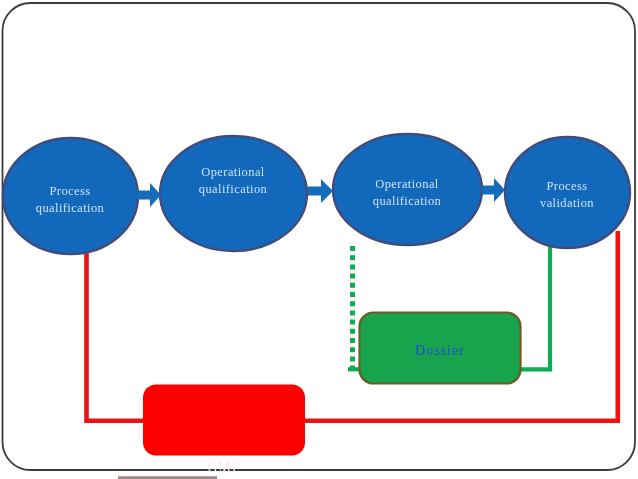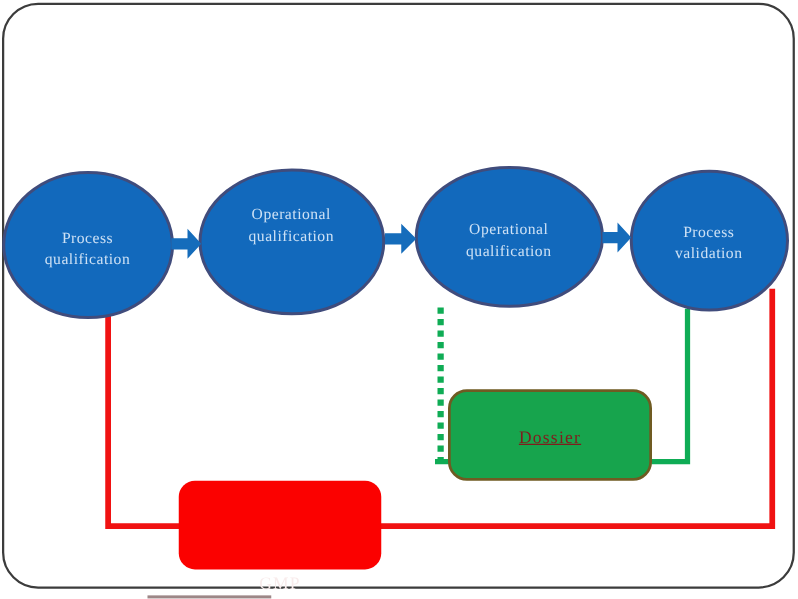--- a/index.html
+++ b/index.html
@@ -43,7 +43,7 @@
     letter-spacing: 1px;
     white-space: nowrap;
   }
-  .dossier-label { left: 440px; top: 351px; font-size: 14px; color: #7f1d1d; text-decoration: underline; }
+  .dossier-label { left: 440px; top: 351px; font-size: 14px; color: #1d4ed8; }
   .gmp-label     { left: 224px; top: 420px; font-size: 14px; color: #F8ECEC; margin-top: 48px; }
 </style>
 </head>

